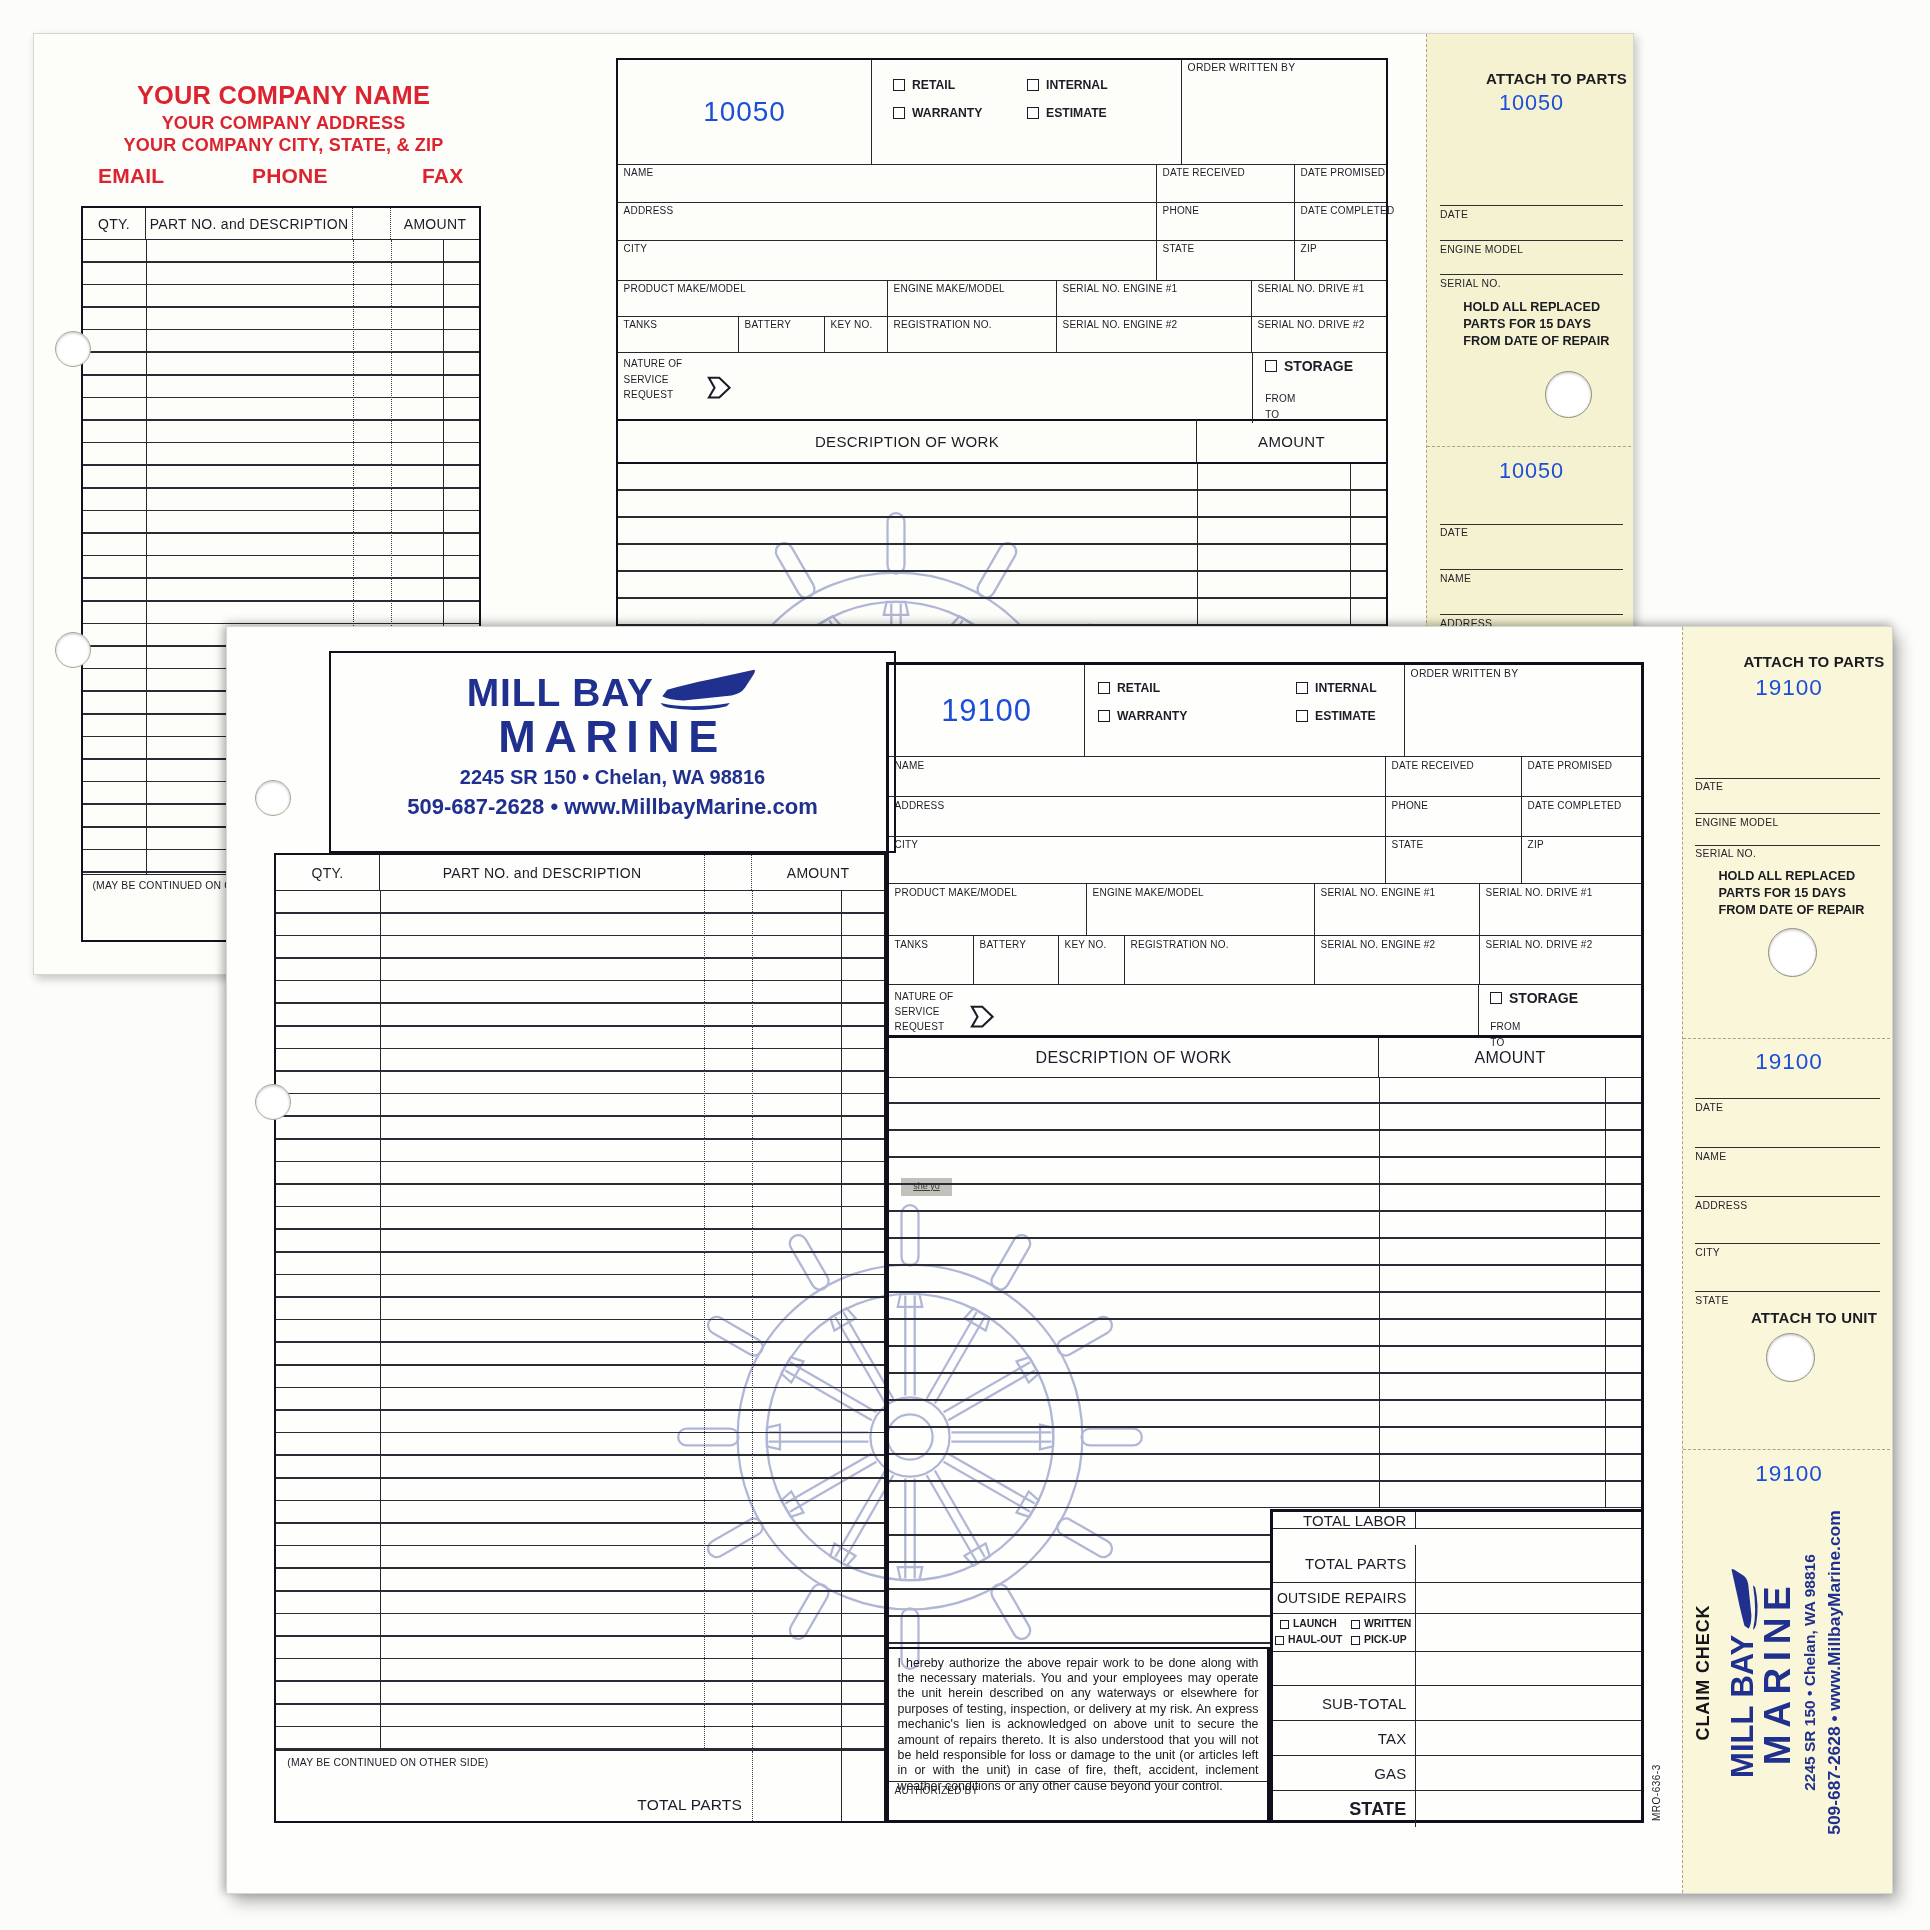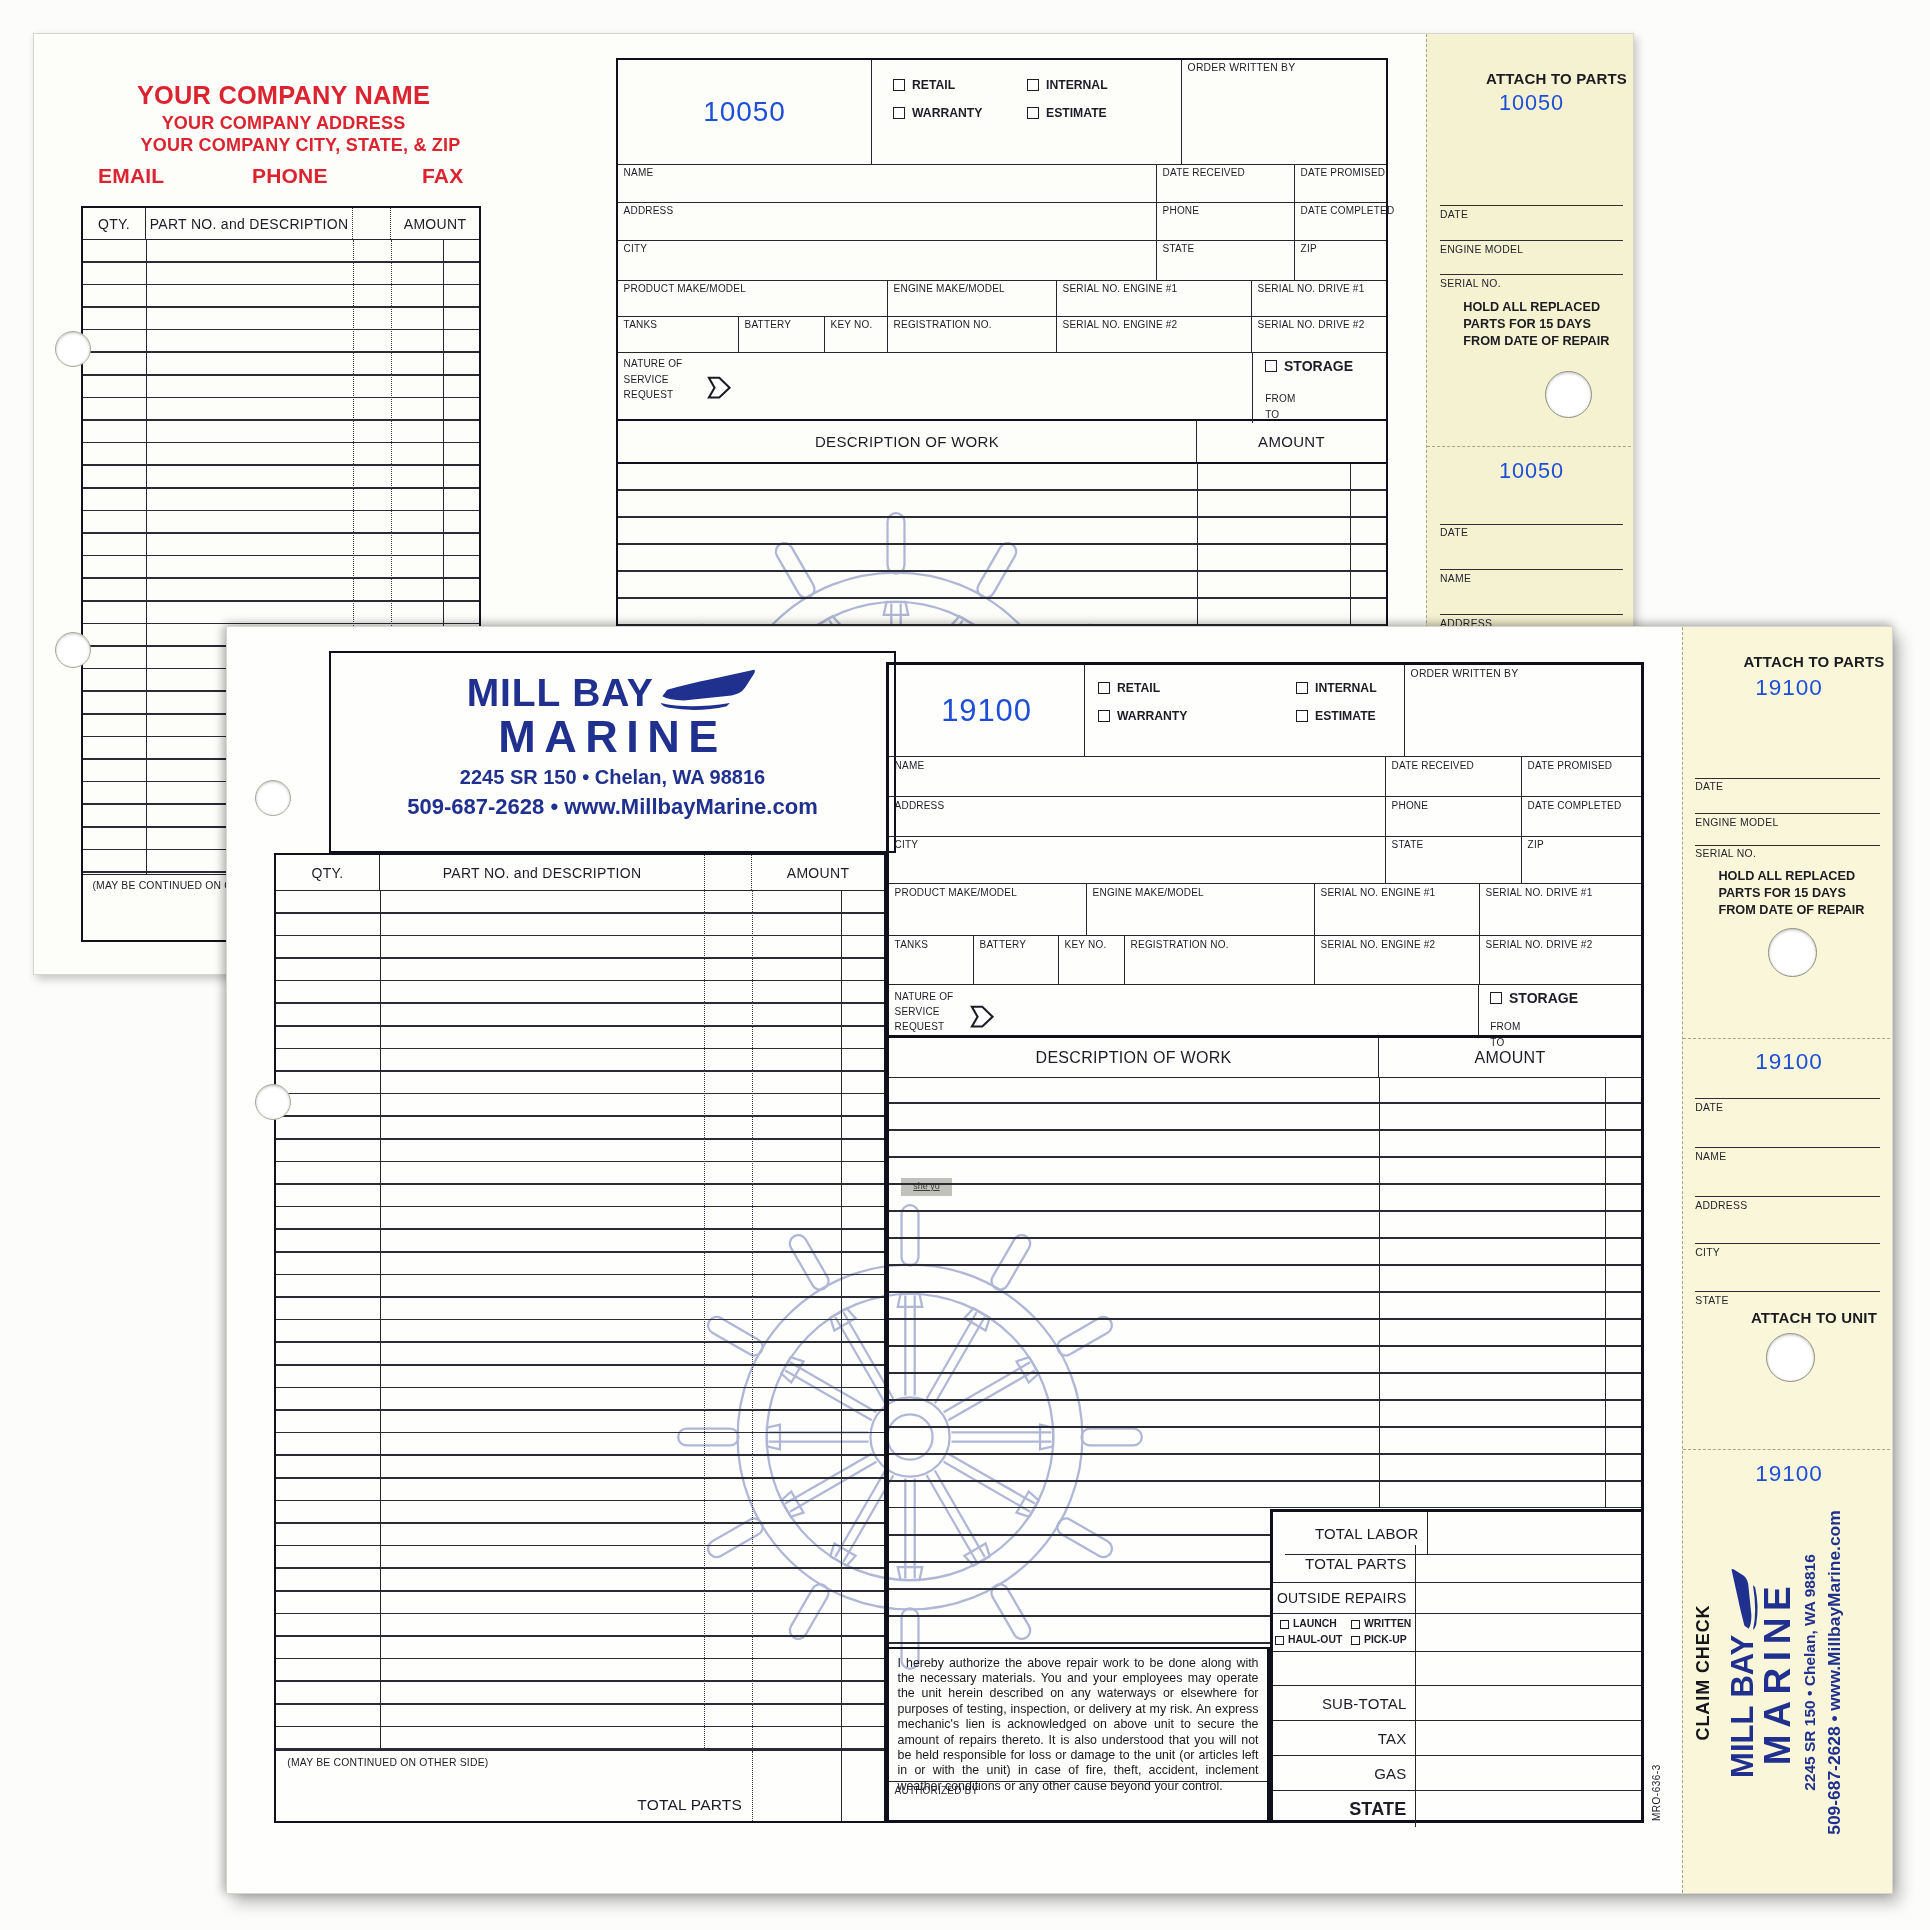--- a/index.html
+++ b/index.html
@@ -85,7 +85,7 @@
 
     <div class="l c red" style="left:52px;top:47px;width:395px;font-size:25.4px;">YOUR COMPANY NAME</div>
     <div class="l c red" style="left:52px;top:79px;width:395px;font-size:18px;">YOUR COMPANY ADDRESS</div>
-    <div class="l c red" style="left:69px;top:101px;width:395px;font-size:18px;">YOUR COMPANY CITY, STATE, &amp; ZIP</div>
+    <div class="l c red" style="left:52px;top:101px;width:395px;font-size:18px;">YOUR COMPANY CITY, STATE, &amp; ZIP</div>
     <div class="l red" style="left:64px;top:130px;font-size:21px;">EMAIL</div>
     <div class="l red" style="left:218px;top:130px;font-size:21px;">PHONE</div>
     <div class="l red" style="left:388px;top:130px;font-size:21px;">FAX</div>

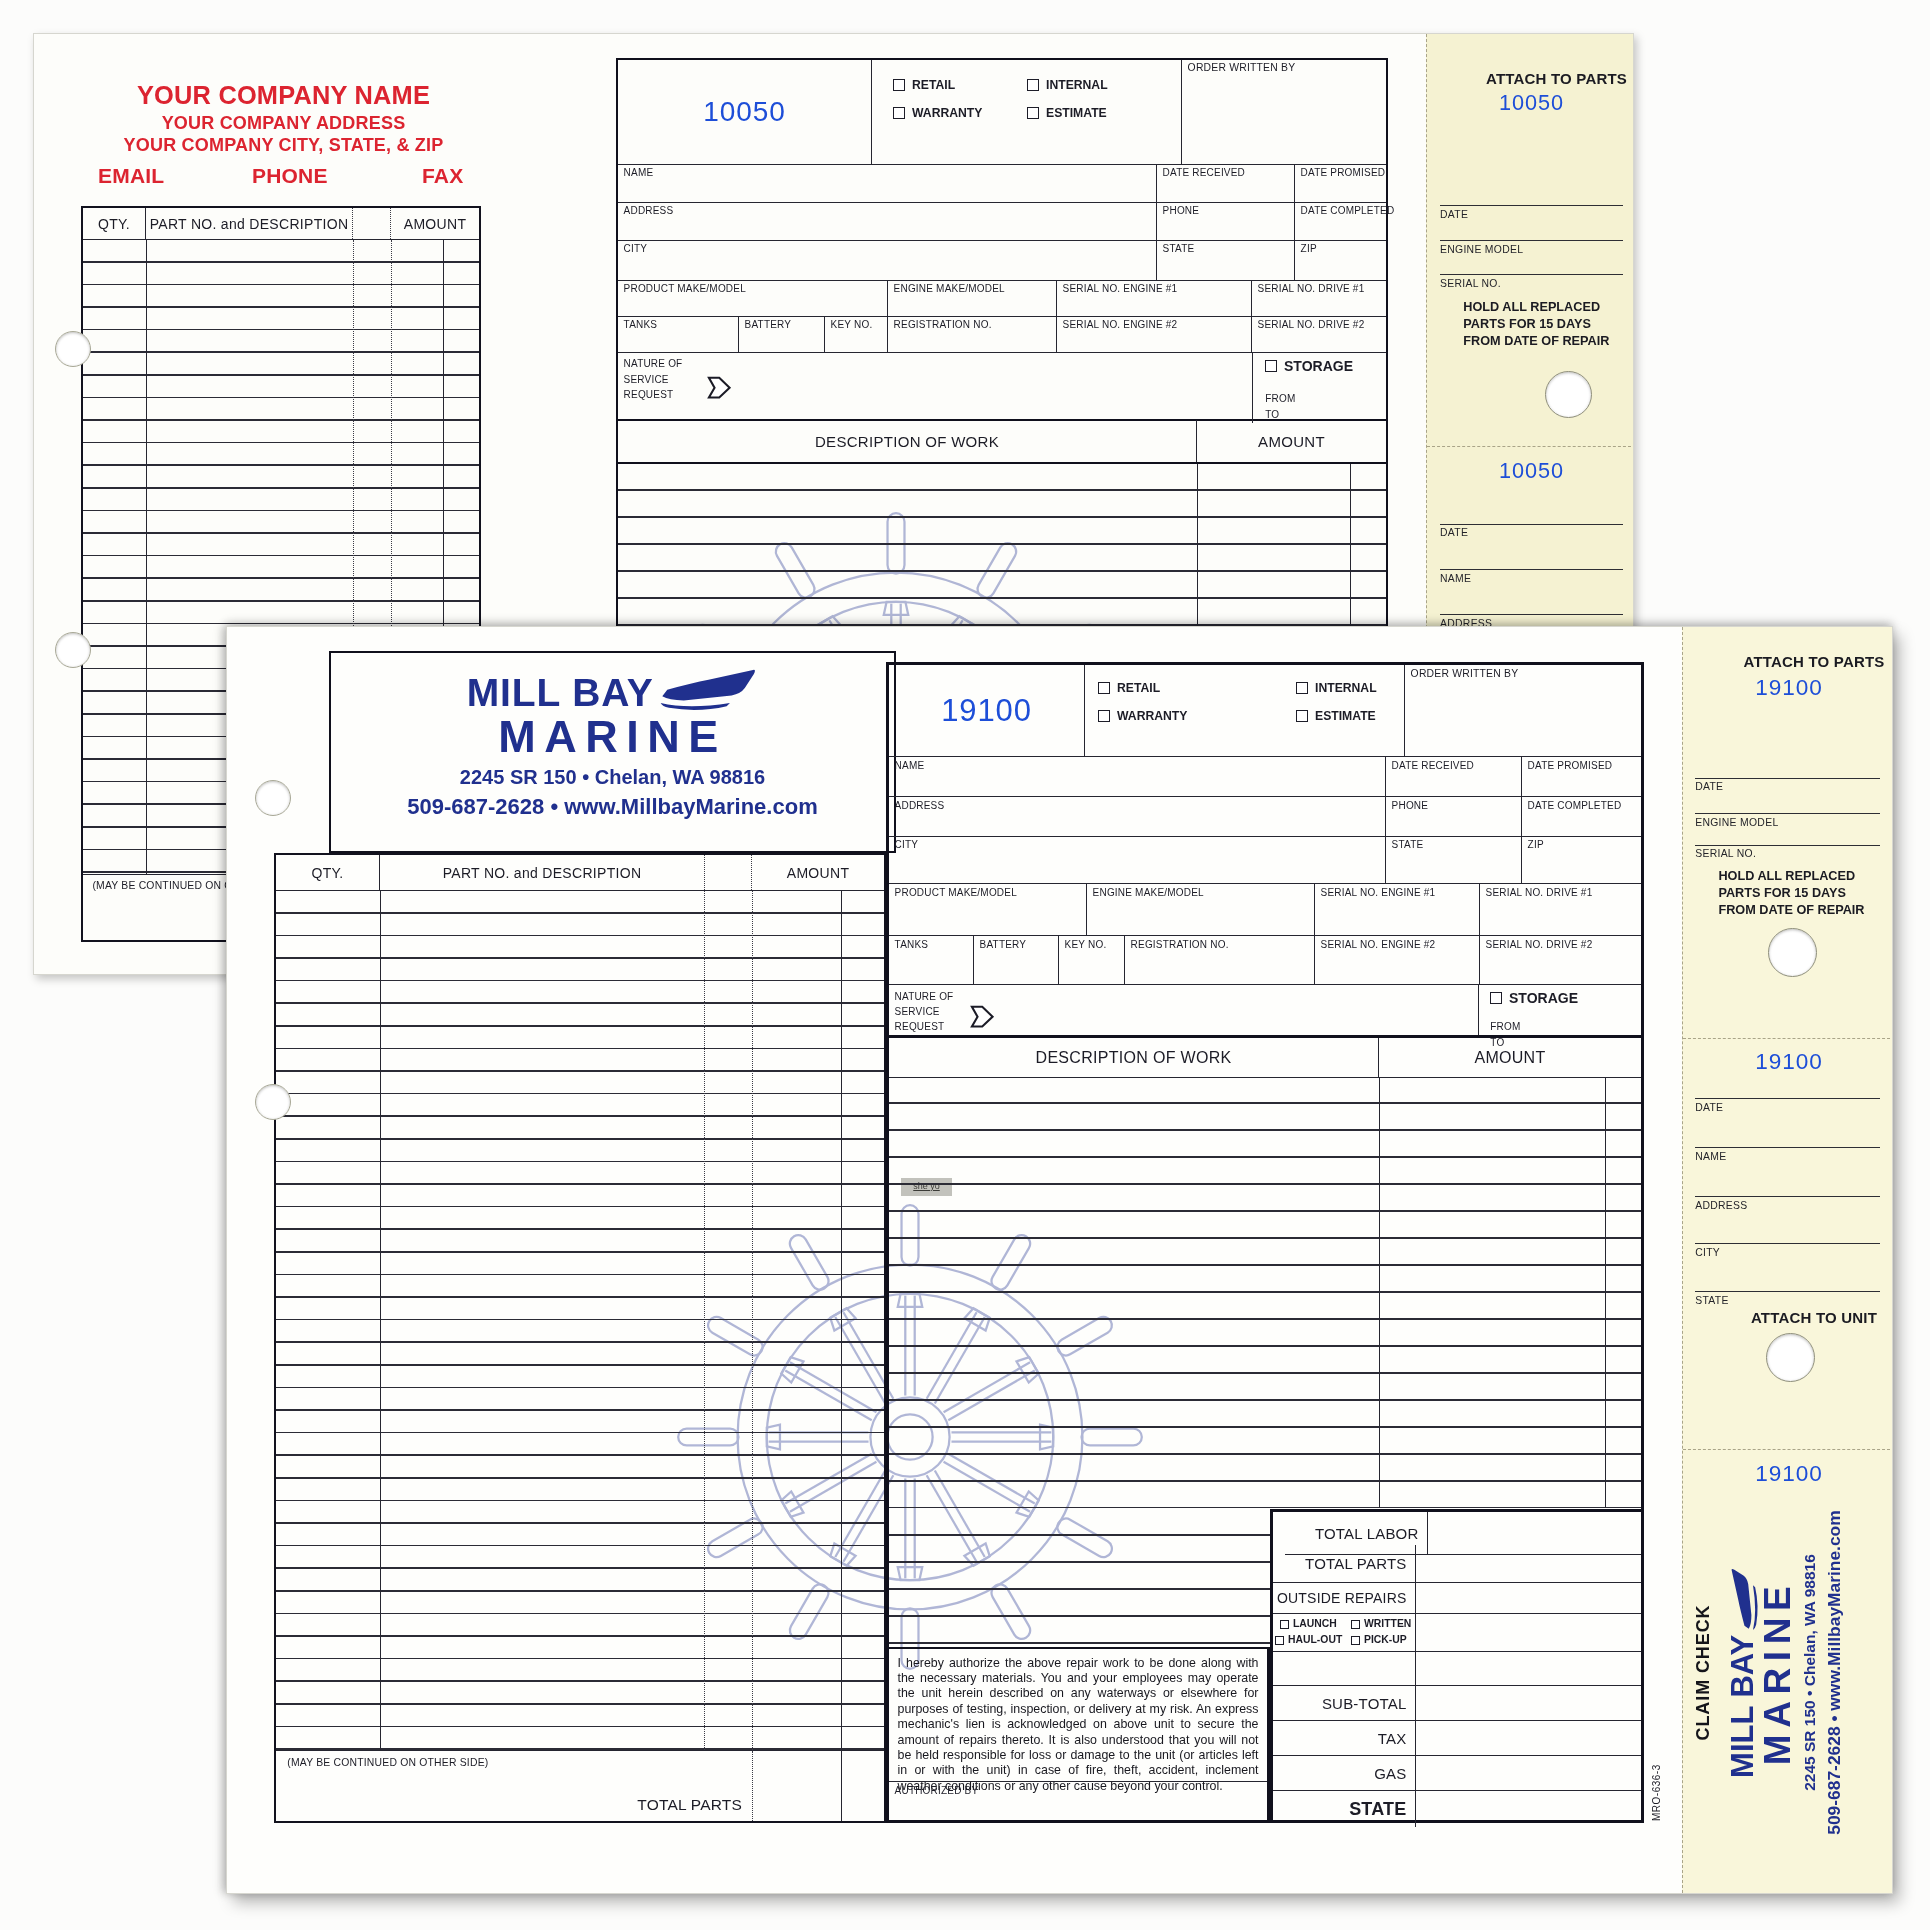--- a/index.html
+++ b/index.html
@@ -409,7 +409,7 @@
       <div class="rul29" style="position:absolute;left:0;top:844px;width:381px;height:138px;"></div>
 
       <div style="position:absolute;left:381px;top:844px;right:0;bottom:0;border-left:3.2px solid #10101c;border-top:3.2px solid #10101c;box-sizing:border-box;">
-        <div class="mrow" style="top:0;height:43px;margin-left:12px;">
+        <div class="mrow" style="top:0;height:17px;">
           <div class="cell tl" style="width:143px;">TOTAL LABOR</div>
             <div class="cell last"></div>
         </div>

